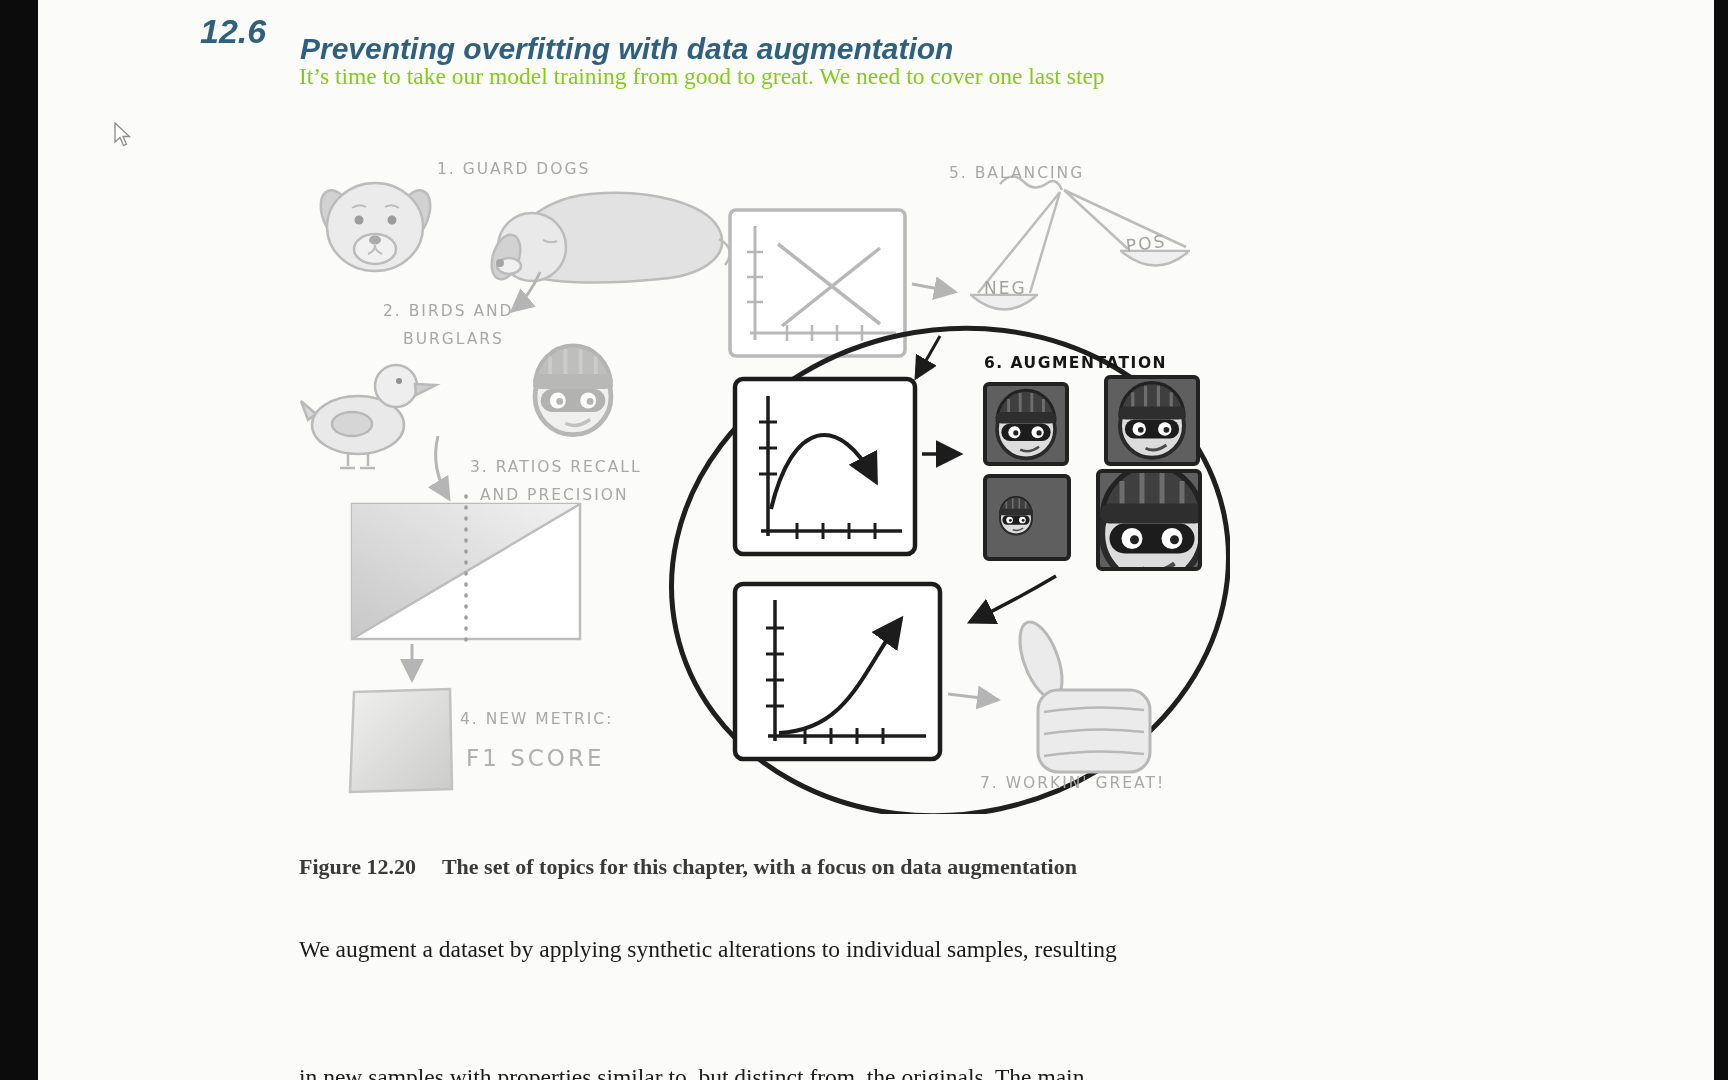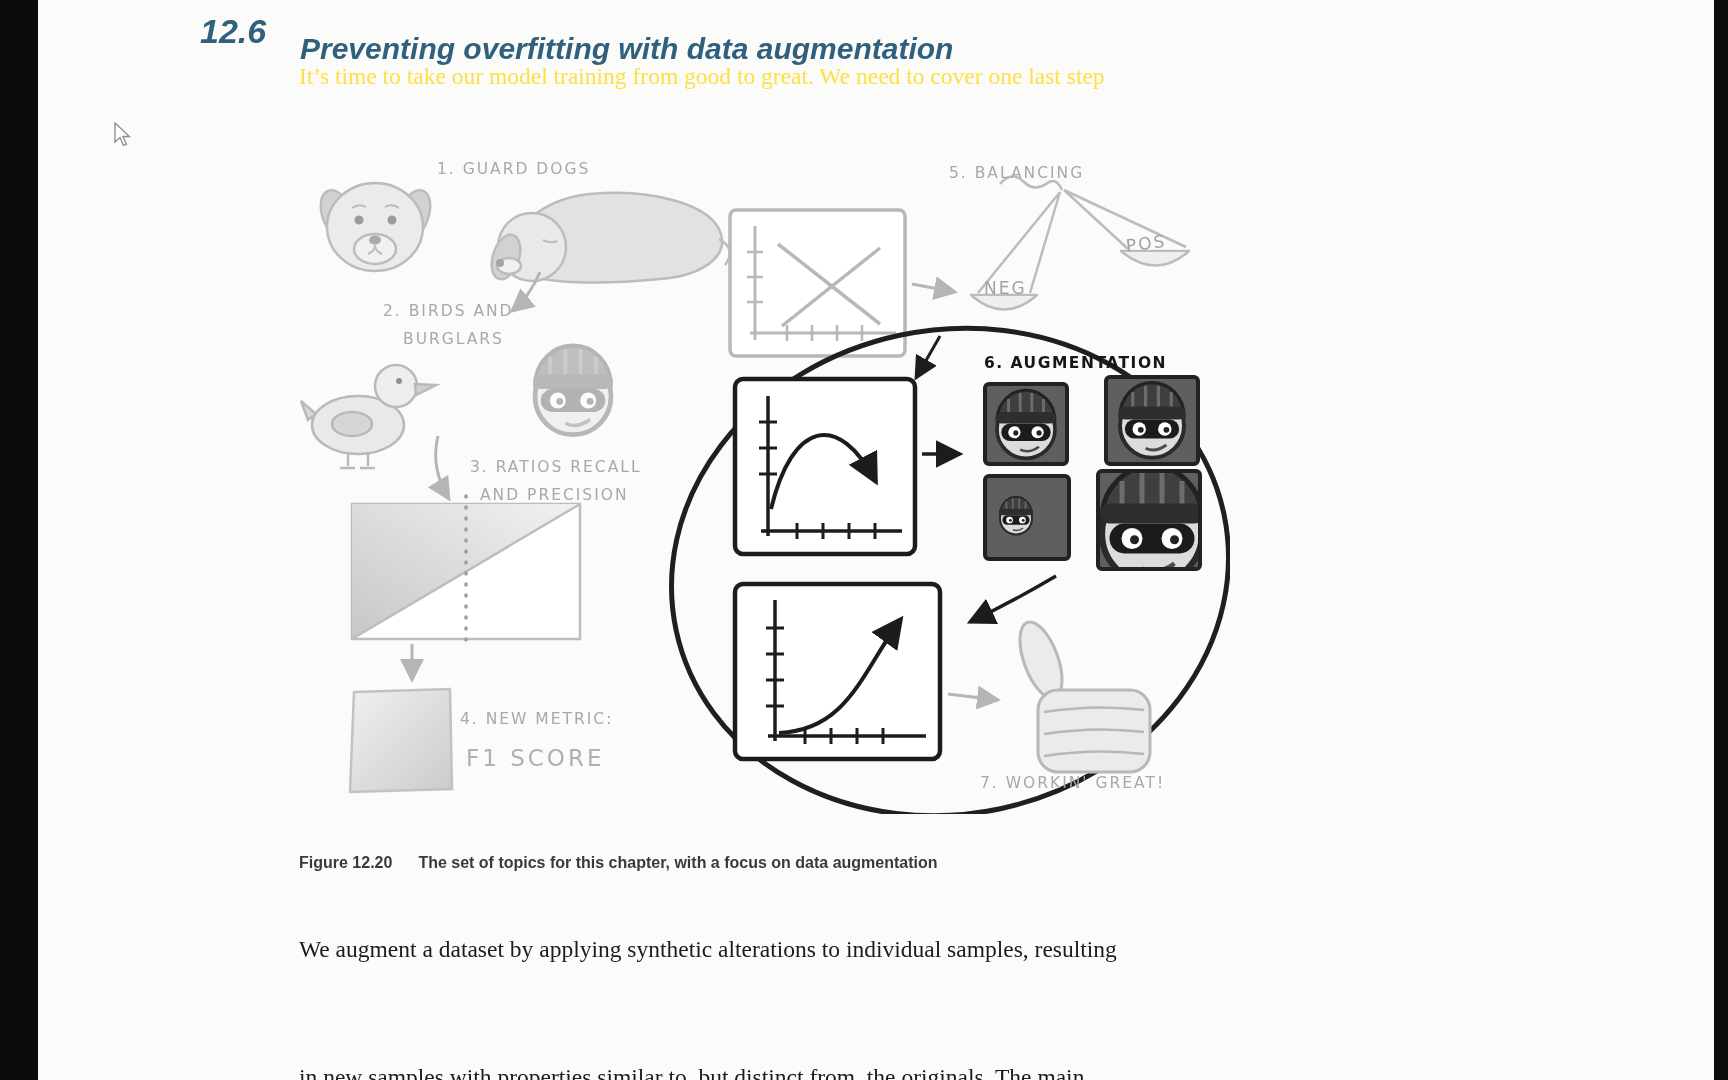--- a/index.html
+++ b/index.html
@@ -31,7 +31,7 @@
   .intro {
     position:absolute; left:299px; top:58px;
     width:1100px;
-    font-size:23.5px; line-height:37px; color:#fde047;
+    font-size:23.5px; line-height:37px; color:#84cc16;
   }
   .figure-wrap {
     position:absolute; left:300px; top:144px;

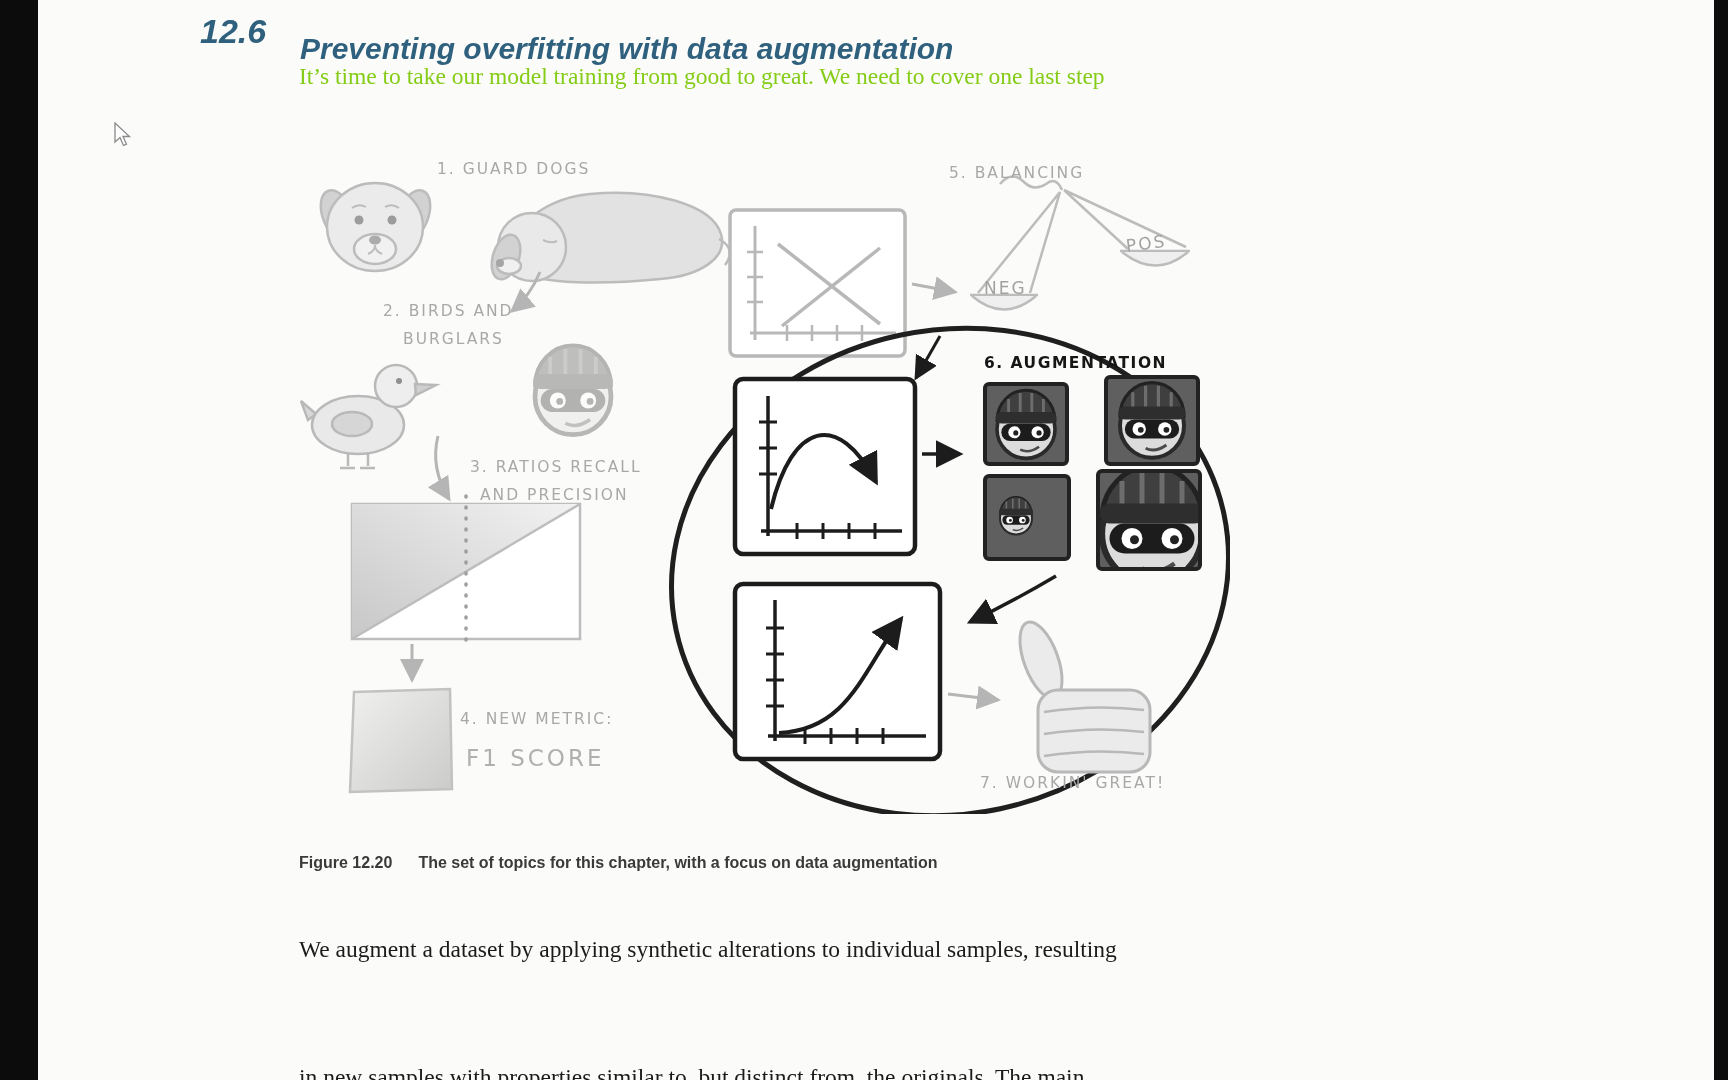--- a/index.html
+++ b/index.html
@@ -39,8 +39,8 @@
   }
   .fig-caption {
     position:absolute; left:299px; top:854px;
-    font-family:Liberation Sans, sans-serif;
-    font-weight:bold; font-size:16px; color:#3a3a3a;
+    font-family:Liberation Serif, serif;
+    font-weight:bold; font-size:22px; color:#3a3a3a;
   }
   .fig-caption .cap-label { margin-right:26px; }
   .body-para {

